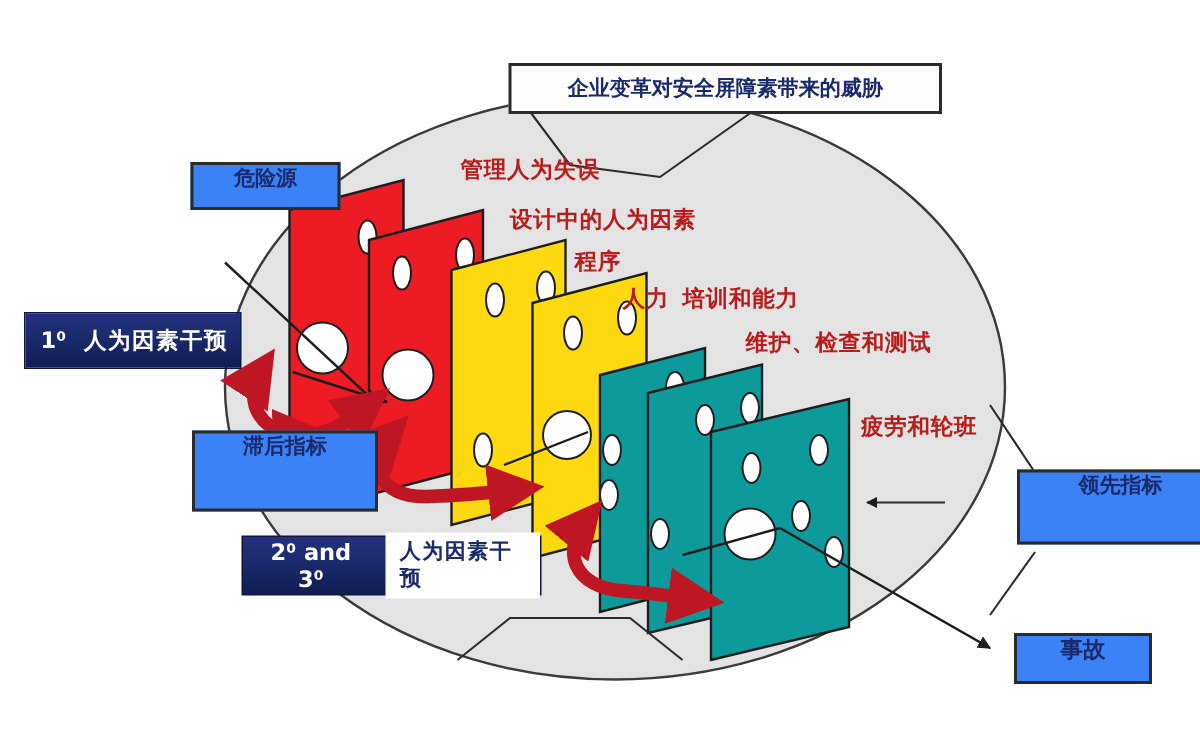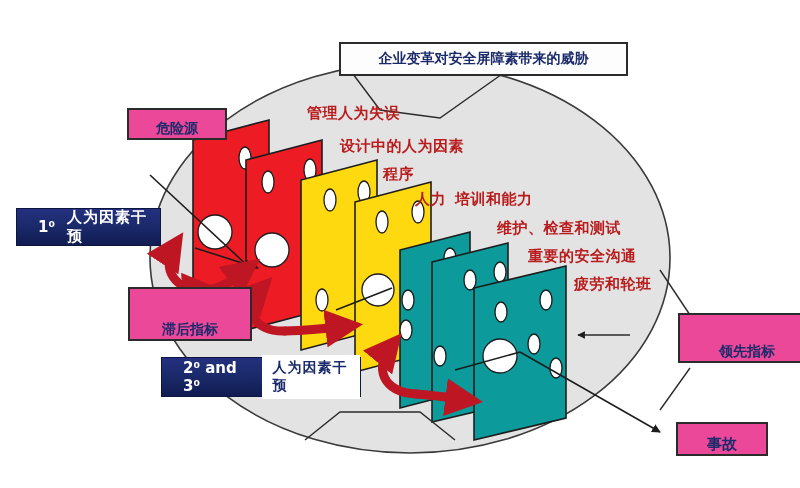--- a/index.html
+++ b/index.html
@@ -15,8 +15,8 @@
   .callout{position:absolute;border:2px solid #2b2b2b;background:#fdfdfd;
            display:flex;align-items:center;justify-content:center;
            color:#1b2a6b;font-weight:bold;}
-  .plainbox{position:absolute;border:2px solid #2b2b2b;background:#ec4899;
-            display:flex;align-items:flex-end;justify-content:center;
+  .plainbox{position:absolute;border:2px solid #2b2b2b;background:#3b82f6;
+            display:flex;align-items:flex-start;justify-content:center;
             color:#1b2a6b;font-weight:bold;}
 
   

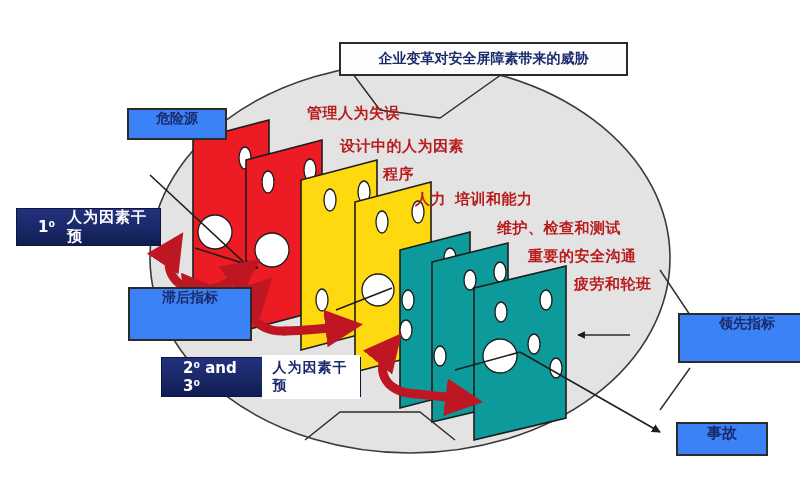--- a/index.html
+++ b/index.html
@@ -23,7 +23,7 @@
   .banner{position:absolute;background:linear-gradient(180deg,#24307f 0%,#1b2a6b 45%,#101c52 100%);
           border:1px solid #0c1640;display:flex;align-items:center;
           box-sizing:border-box;}
-  .banner .sup{color:#ffffff;font-weight:bold;padding-left:21px;}
+  .banner .sup{color:#ffffff;font-weight:bold;padding-left:10px;text-align:center;}
   .banner .txt-white{color:#ffffff;font-weight:bold;padding-left:12px;letter-spacing:1px;}
   .banner .txt-boxed{background:#ffffff;color:#1b2a6b;font-weight:bold;
                      padding:4px 10px;margin-left:14px;letter-spacing:1px;}

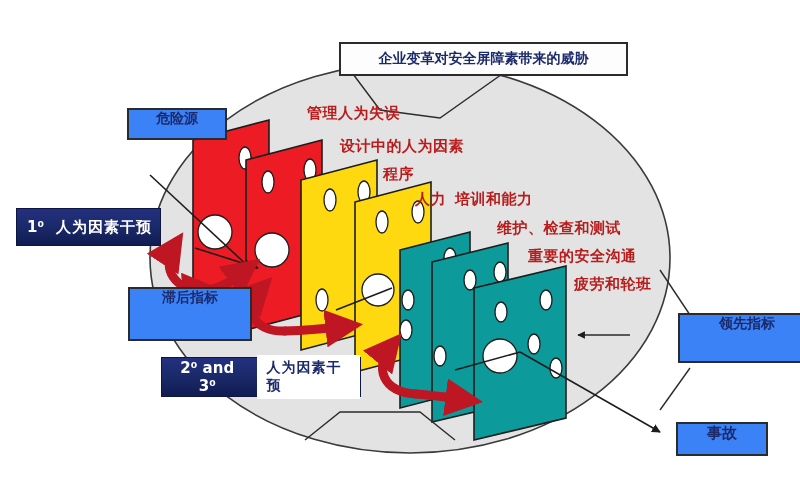--- a/index.html
+++ b/index.html
@@ -161,7 +161,6 @@
   <div class="lbl fs15" style="left:415px;top:190px;">人力</div>
   <div class="lbl fs15" style="left:455px;top:190px;">培训和能力</div>
   <div class="lbl fs15" style="left:497px;top:219px;">维护、检查和测试</div>
-  <div class="lbl fs15" style="left:528px;top:247px;">重要的安全沟通</div>
   <div class="lbl fs15" style="left:574px;top:275px;">疲劳和轮班</div>
 
 </div>

